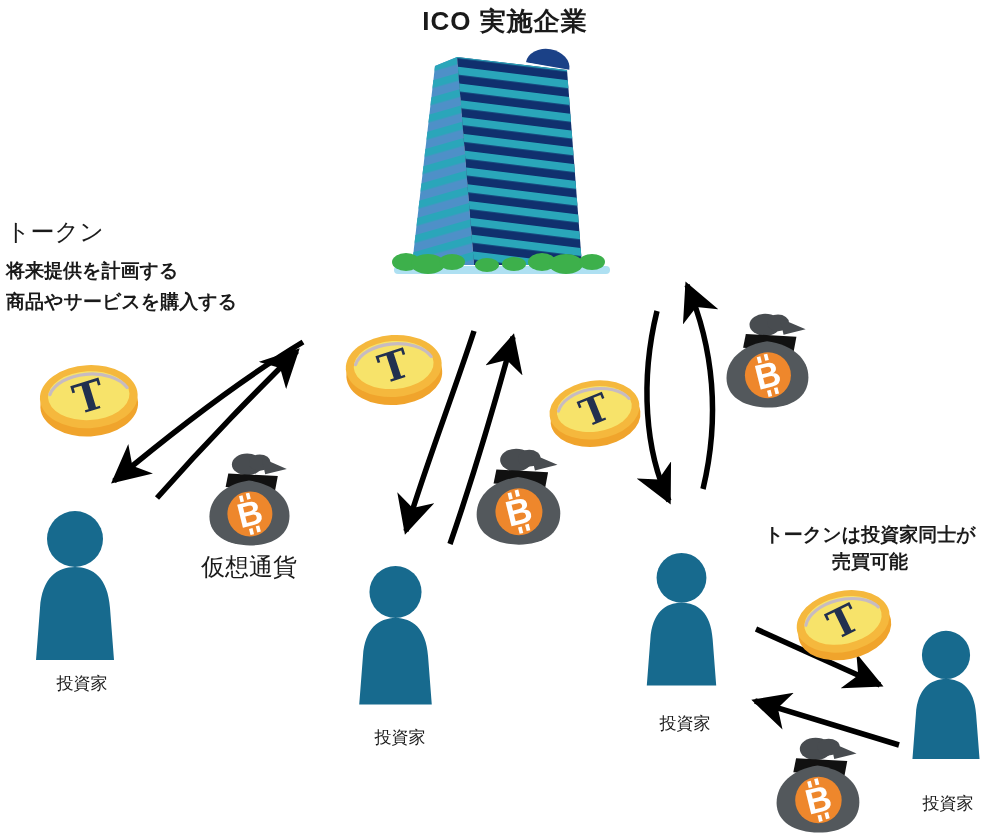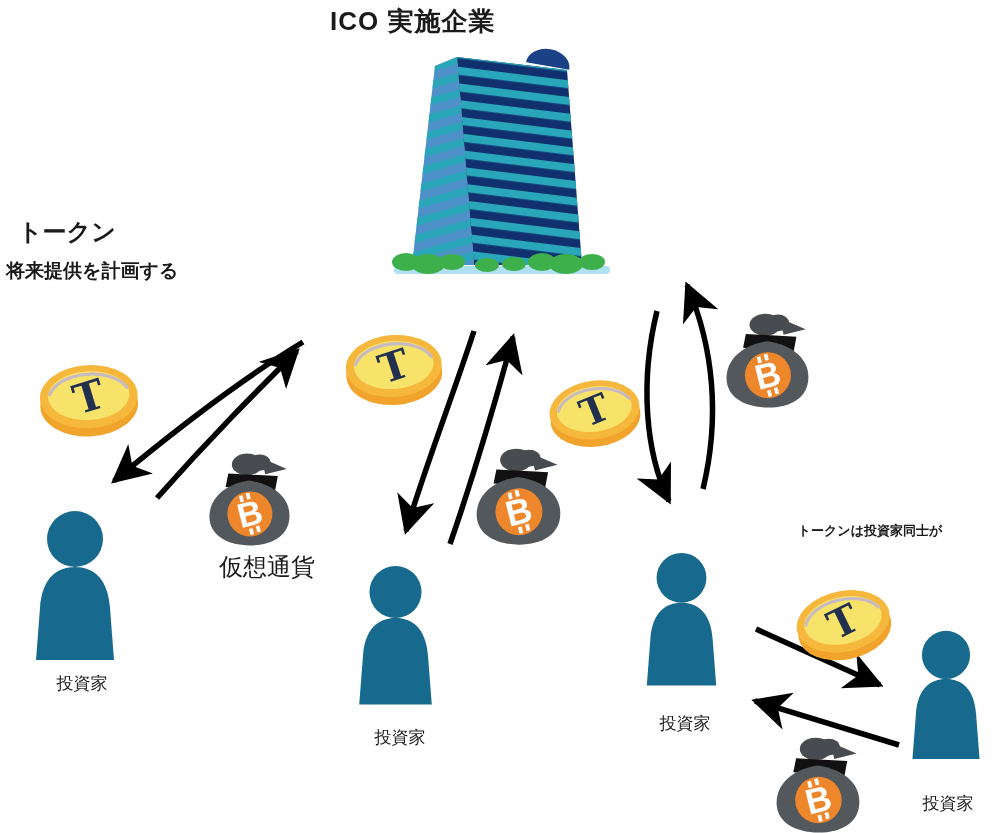--- a/index.html
+++ b/index.html
@@ -14,7 +14,7 @@
   #canvas{position:relative;width:1000px;height:833px;background:#fff;overflow:hidden;
     font-family:"Liberation Sans","DejaVu Sans",sans-serif;color:var(--text);}
   .abs{position:absolute;}
-  .title{left:330px;top:4px;width:350px;font-size:26px;font-weight:700;letter-spacing:1px;}
+  .title{left:330px;top:4px;width:350px;text-align:center;font-size:26px;font-weight:700;letter-spacing:1px;}
   .token-note{left:6px;top:216px;width:300px;}
   .token-note .tn-h{font-size:24px;font-weight:700;margin-bottom:8px;margin-left:12px;}
   .token-note .tn-l{font-size:19px;font-weight:700;line-height:1.62;}

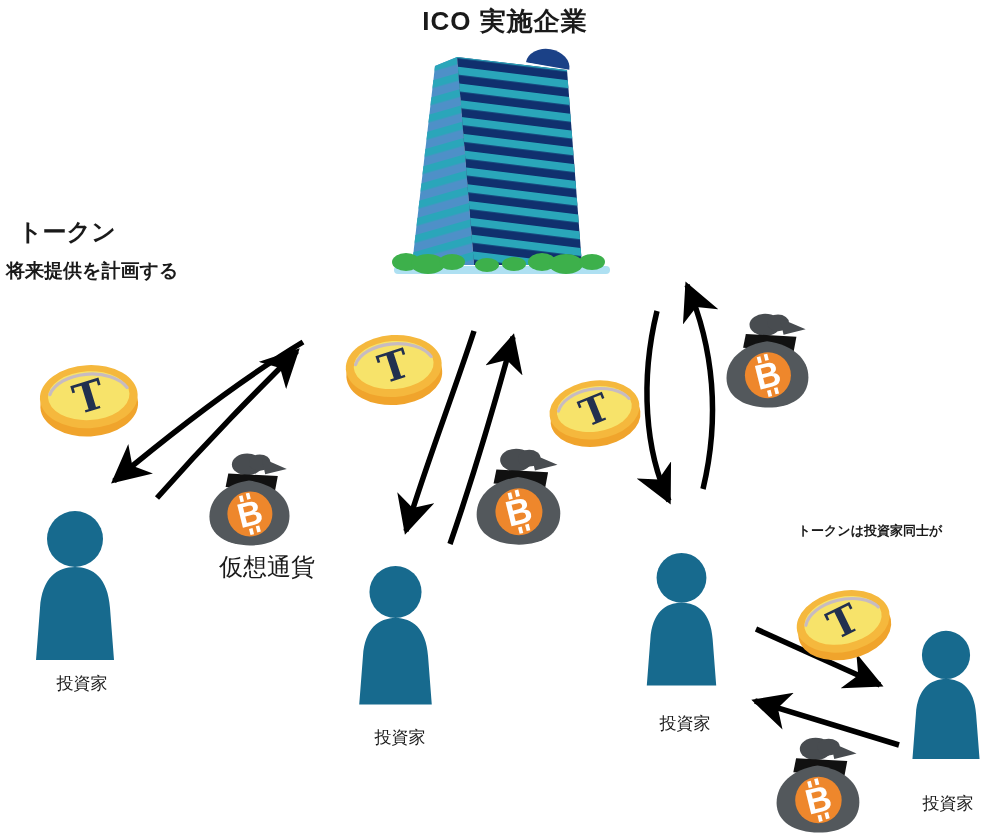--- a/index.html
+++ b/index.html
@@ -16,7 +16,7 @@
   .abs{position:absolute;}
   .title{left:330px;top:4px;width:350px;text-align:center;font-size:26px;font-weight:700;letter-spacing:1px;}
   .token-note{left:6px;top:216px;width:300px;}
-  .token-note .tn-h{font-size:24px;font-weight:700;margin-bottom:8px;margin-left:12px;}
+  .token-note .tn-h{font-size:24px;font-weight:400;margin-bottom:8px;}
   .token-note .tn-l{font-size:19px;font-weight:700;line-height:1.62;}
   .investor-label{font-size:17px;font-weight:500;text-align:center;}
   .crypto-label{left:183px;top:551px;width:132px;font-size:24px;font-weight:500;text-align:right;font-family:Liberation Serif, serif;}

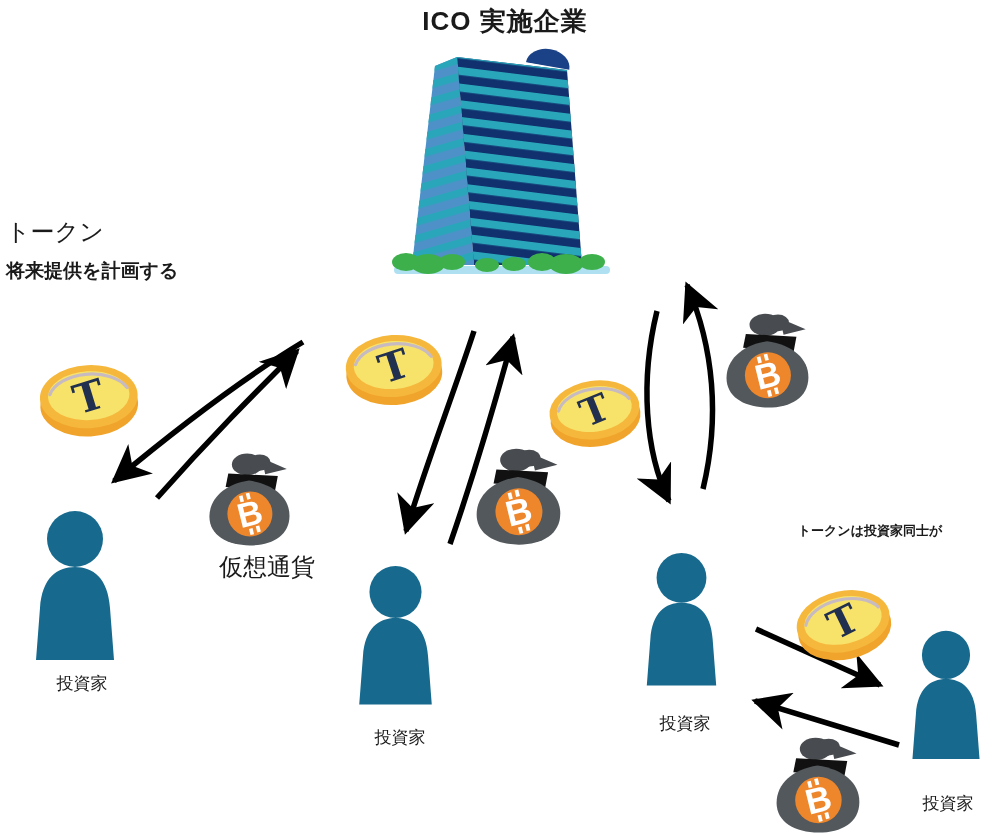--- a/index.html
+++ b/index.html
@@ -112,6 +112,7 @@
   <div class="abs token-note">
     <div class="tn-h">トークン</div>
     <div class="tn-l">将来提供を計画する</div>
+    <div class="tn-l">商品やサービスを購入する</div>
   </div>
 
   <svg id="arrow-overlay" class="abs" viewBox="0 0 1000 833">

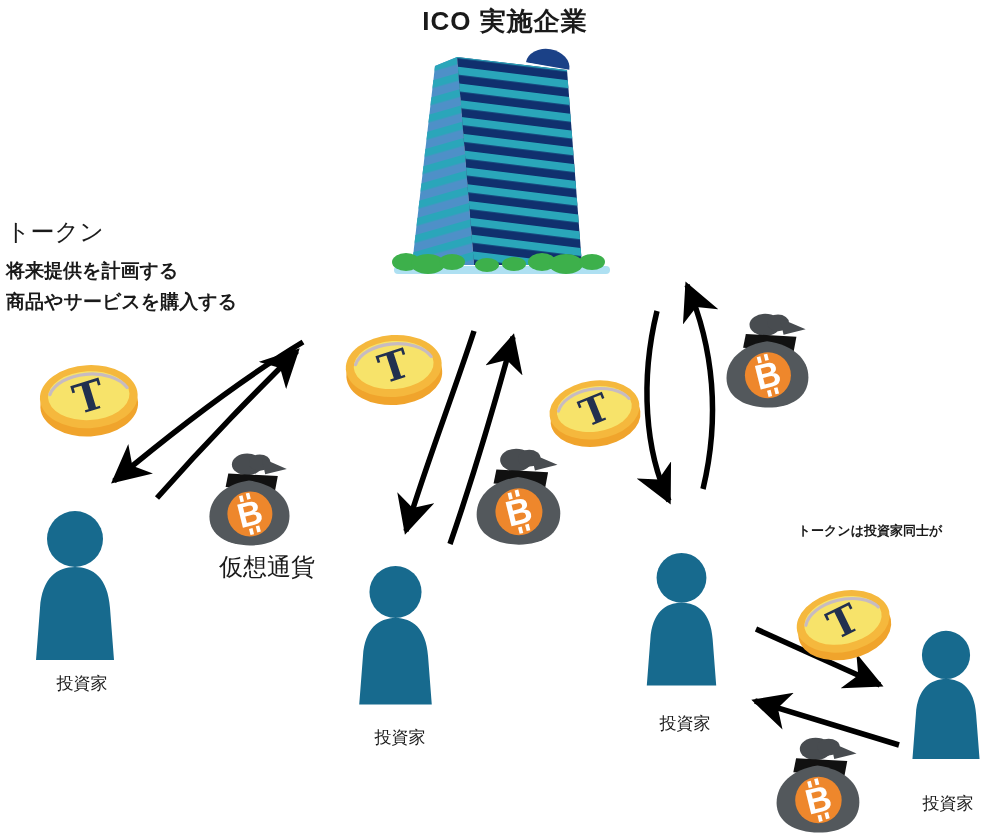--- a/index.html
+++ b/index.html
@@ -20,7 +20,7 @@
   .token-note .tn-l{font-size:19px;font-weight:700;line-height:1.62;}
   .investor-label{font-size:17px;font-weight:500;text-align:center;}
   .crypto-label{left:183px;top:551px;width:132px;font-size:24px;font-weight:500;text-align:right;font-family:Liberation Serif, serif;}
-  .p2p-note{left:742px;top:522px;width:256px;font-size:13px;font-weight:700;text-align:center;line-height:1.4;}
+  .p2p-note{left:742px;top:522px;width:256px;font-size:19px;font-weight:700;text-align:center;line-height:1.4;}
   .icon-wrap svg{display:block;width:100%;height:auto;}
   #arrow-overlay{left:0;top:0;width:1000px;height:833px;pointer-events:none;}
 </style>

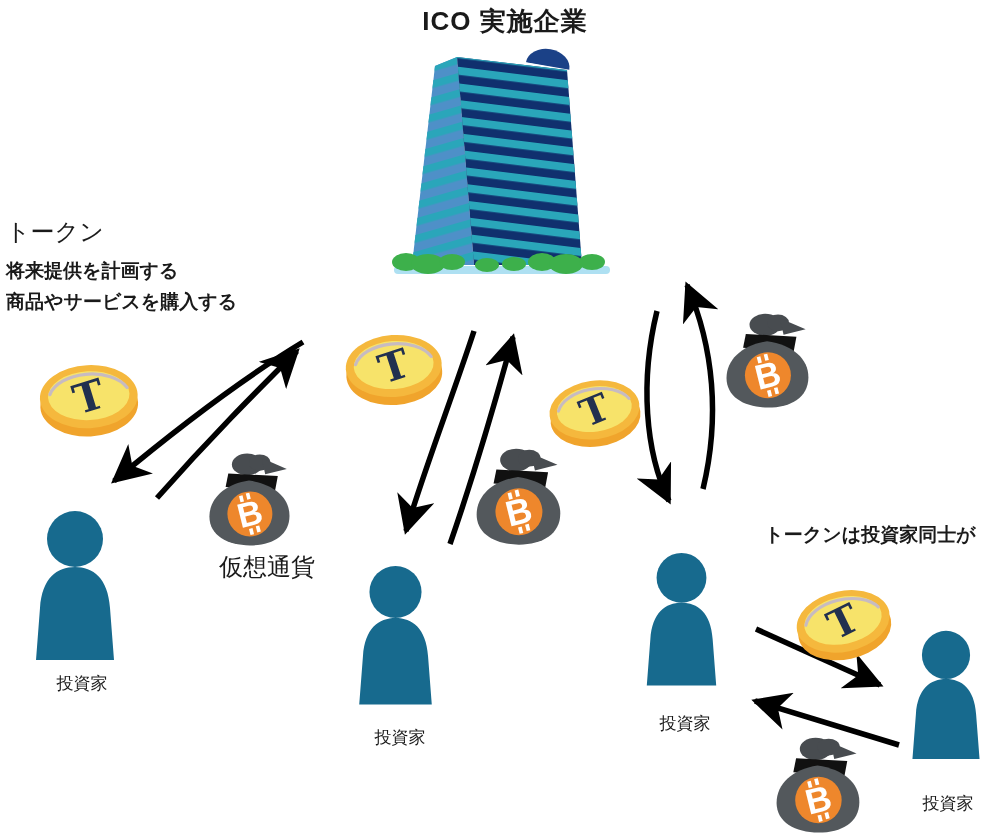--- a/index.html
+++ b/index.html
@@ -19,7 +19,7 @@
   .token-note .tn-h{font-size:24px;font-weight:400;margin-bottom:8px;}
   .token-note .tn-l{font-size:19px;font-weight:700;line-height:1.62;}
   .investor-label{font-size:17px;font-weight:500;text-align:center;}
-  .crypto-label{left:183px;top:551px;width:132px;font-size:24px;font-weight:500;text-align:right;font-family:Liberation Serif, serif;}
+  .crypto-label{left:183px;top:551px;width:132px;font-size:24px;font-weight:500;text-align:center;font-family:Liberation Serif, serif;}
   .p2p-note{left:742px;top:522px;width:256px;font-size:19px;font-weight:700;text-align:center;line-height:1.4;}
   .icon-wrap svg{display:block;width:100%;height:auto;}
   #arrow-overlay{left:0;top:0;width:1000px;height:833px;pointer-events:none;}

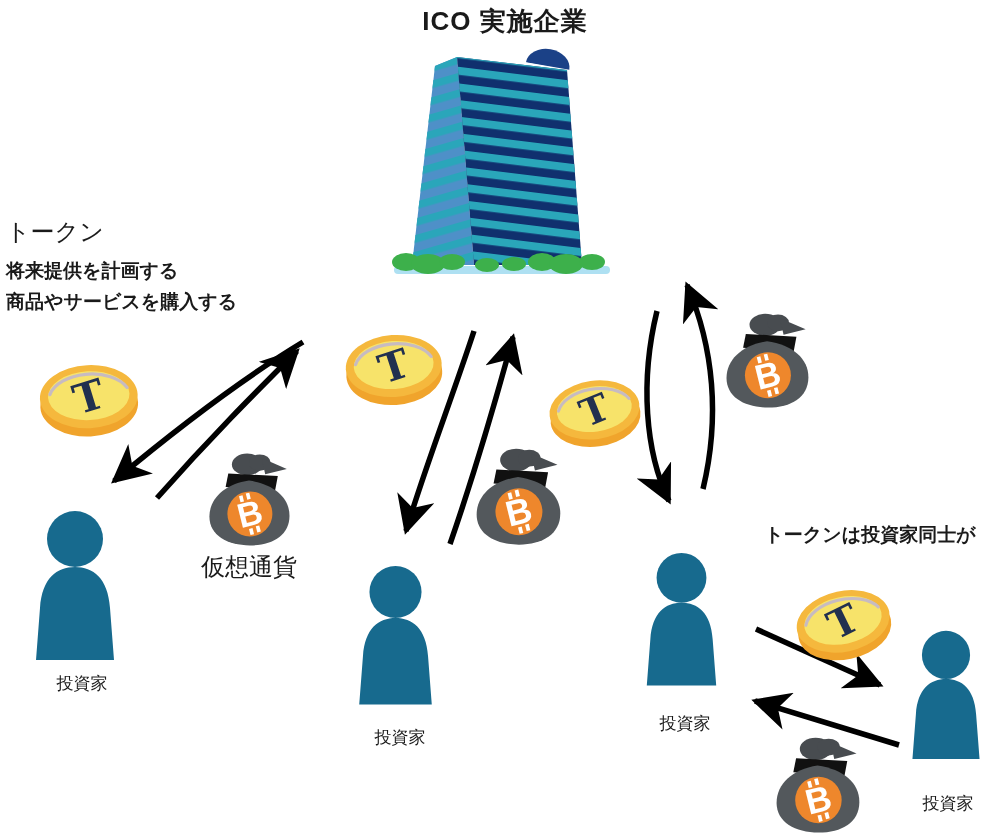--- a/index.html
+++ b/index.html
@@ -204,6 +204,7 @@
 
   <div class="abs p2p-note">
     <div>トークンは投資家同士が</div>
+    <div>売買可能</div>
   </div>
 
 </div>

